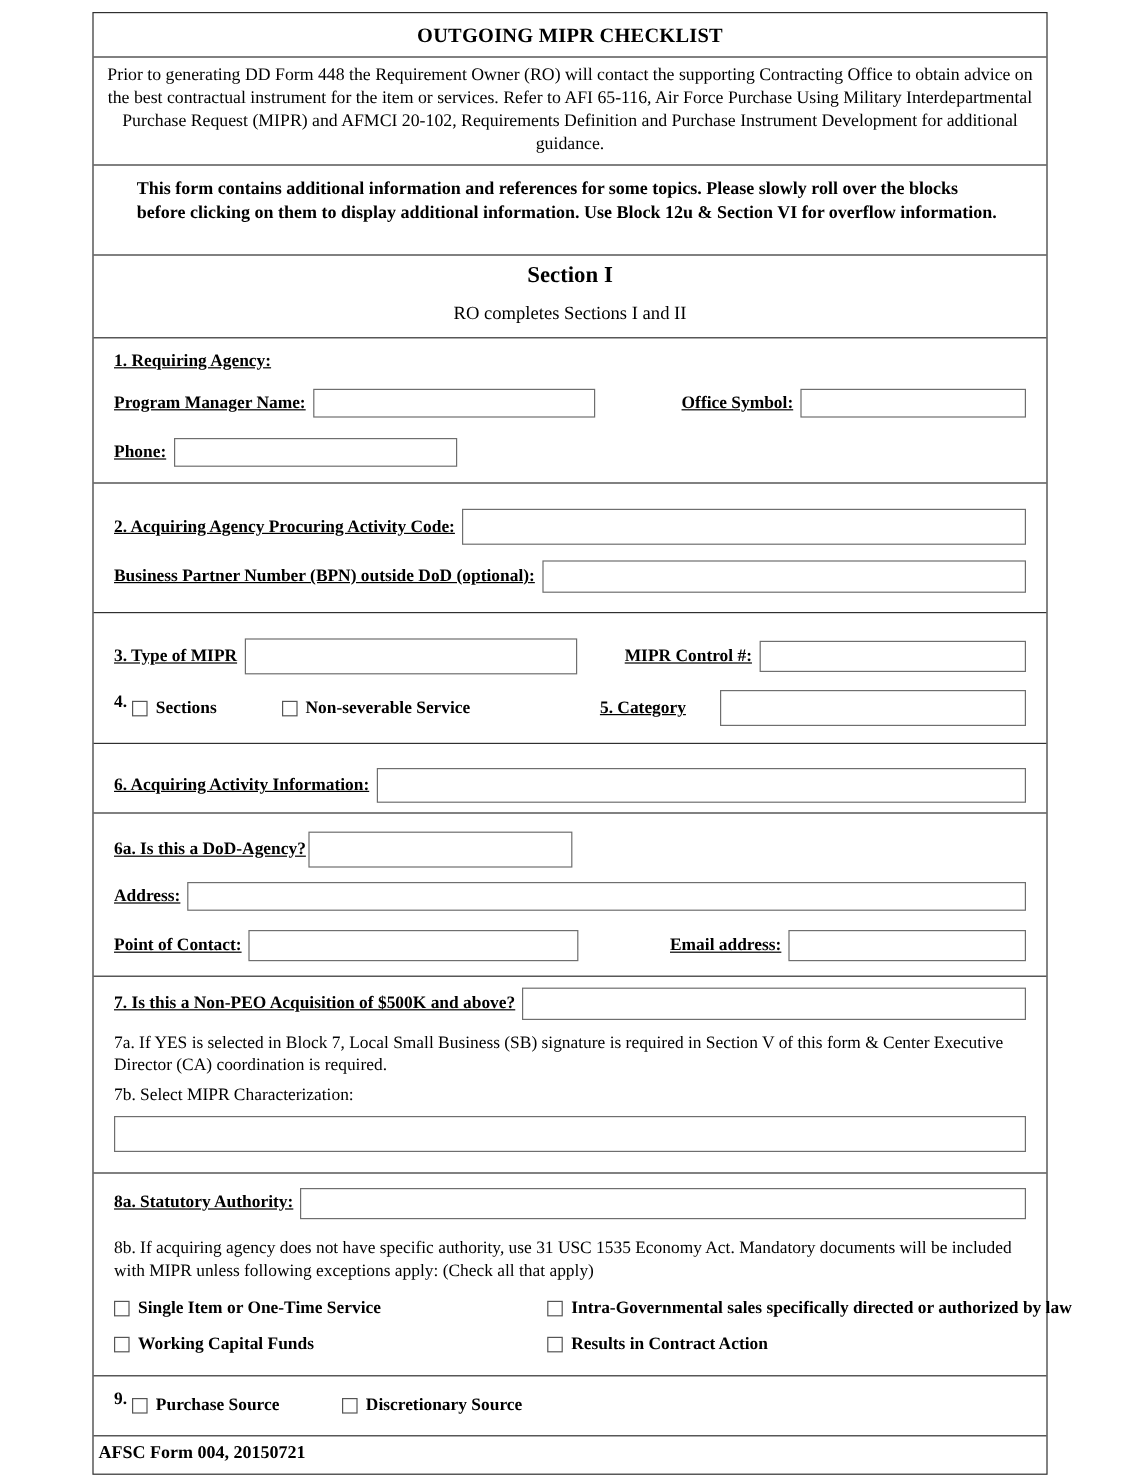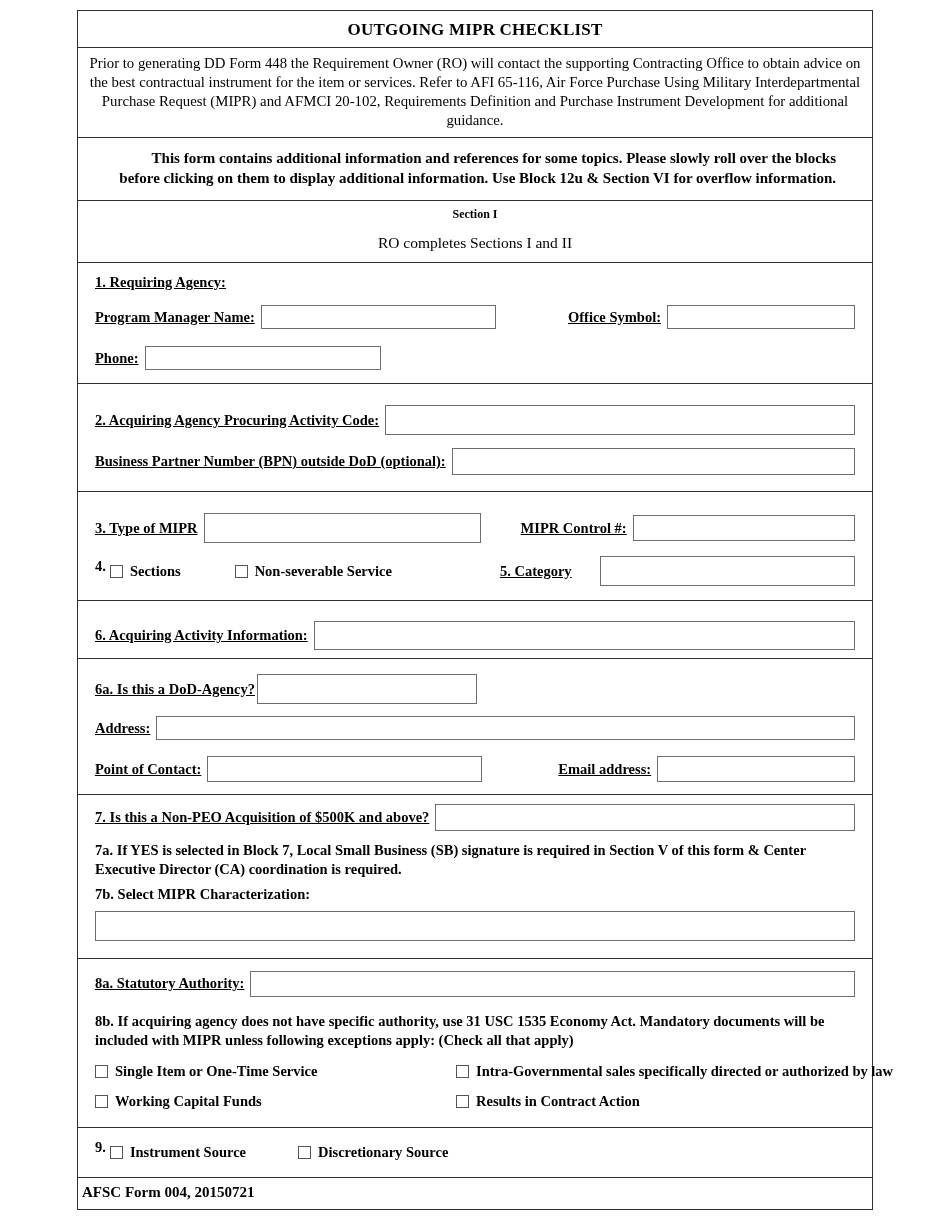--- a/index.html
+++ b/index.html
@@ -32,9 +32,9 @@
     font-size: 14.8px;
   }
   .notice {
-    text-align: right;
+    text-align: left;
     font-weight: bold;
-    padding: 10px 36px 12px;
+    padding: 10px 36px 24px;
     line-height: 20px;
     font-size: 15px;
   }

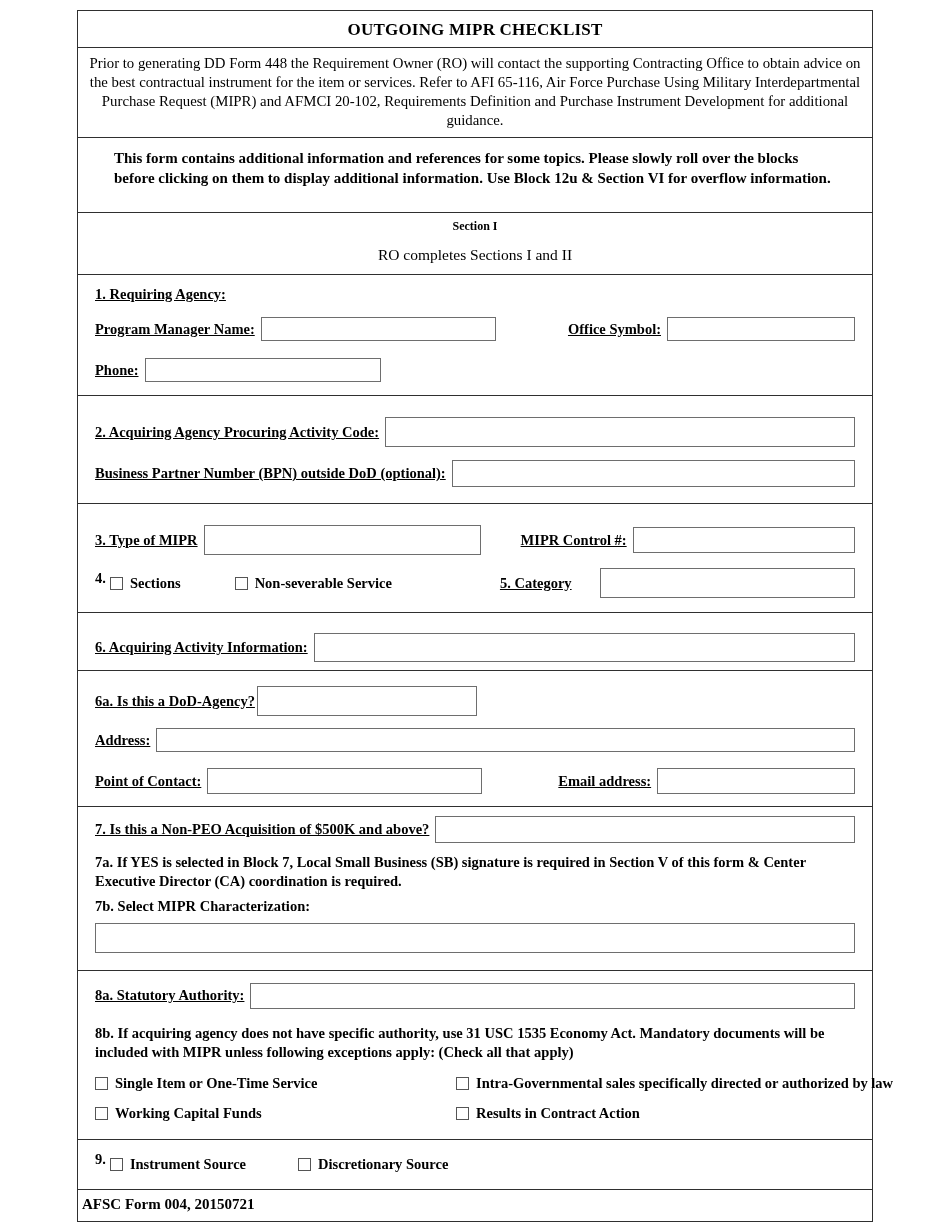--- a/index.html
+++ b/index.html
@@ -39,7 +39,7 @@
     font-size: 15px;
   }
   .sec1 { text-align: center; padding: 6px 0 10px; }
-  .sec1-title { font-weight: bold; font-size: 12px; }
+  .sec1-title { font-weight: bold; font-size: 19px; }
   .sec1-sub { margin-top: 12px; font-size: 15.5px; }
   .block { padding: 12px 17px 12px; }
   .row { display: flex; align-items: center; }

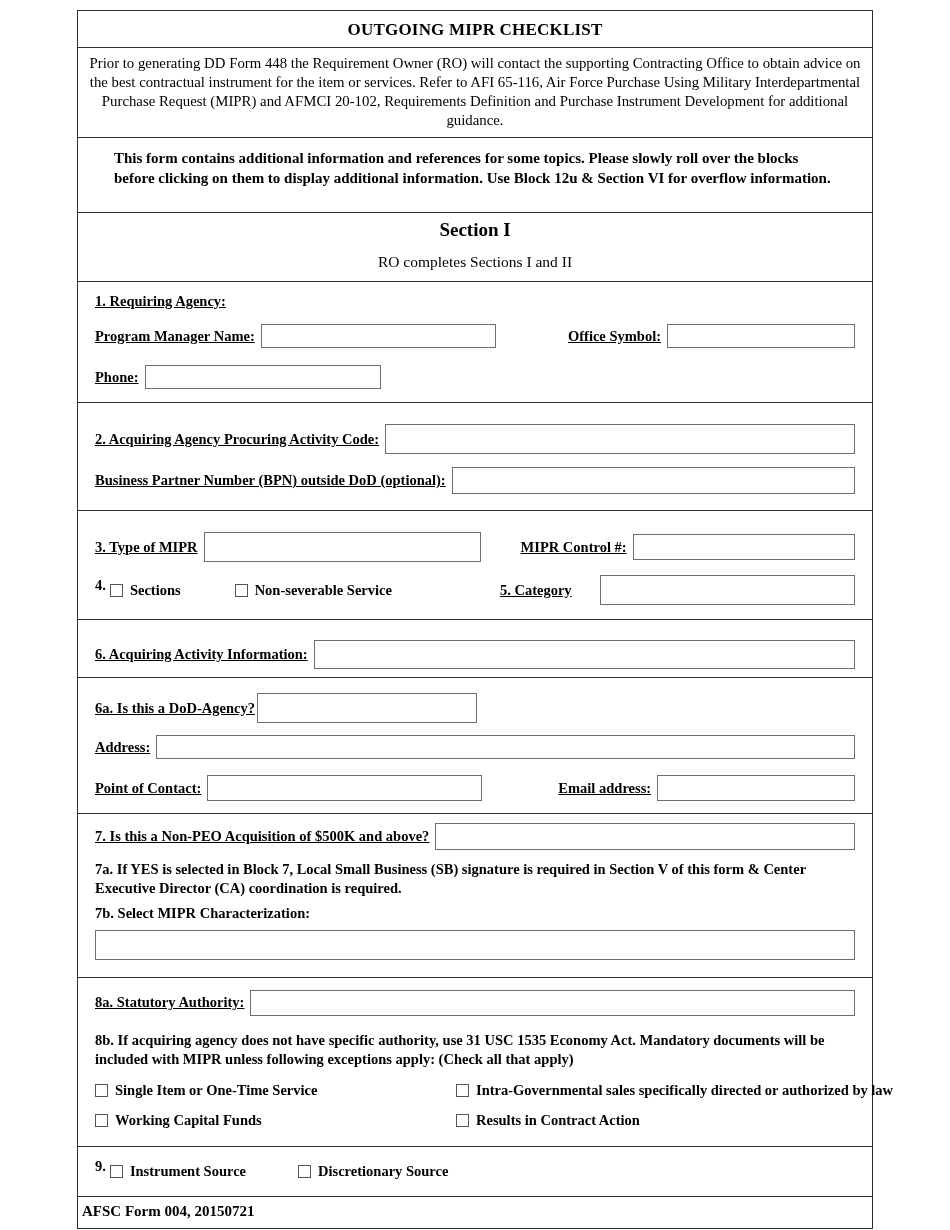--- a/index.html
+++ b/index.html
@@ -64,7 +64,7 @@
   }
   .cblabel { font-weight: bold; white-space: nowrap; }
   .num { font-weight: bold; position: relative; top: -5px; margin-right: 4px; }
-  .note { font-weight: bold; line-height: 18.5px; }
+  .note { font-weight: normal; line-height: 18.5px; }
   .footer { font-weight: bold; padding: 6px 4px 8px; font-size: 15px; }
 </style>
 </head>

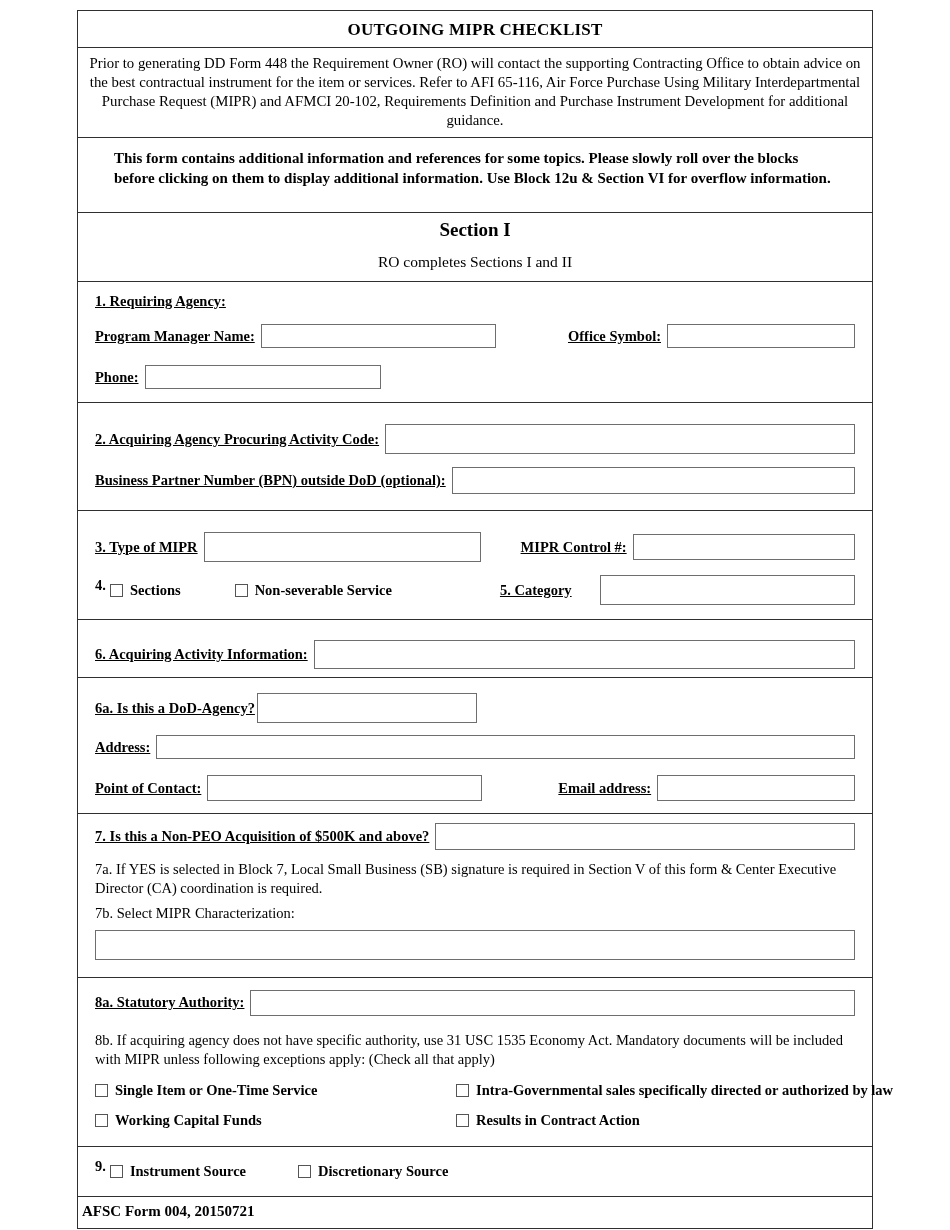--- a/index.html
+++ b/index.html
@@ -192,7 +192,7 @@
     <div class="row">
       <span class="num">9.</span>
       <span class="cb"></span>
-      <span class="cblabel">Instrument Source</span>
+      <span class="cblabel">Purchase Source</span>
       <span class="cb" style="margin-left:52px"></span>
       <span class="cblabel">Discretionary Source</span>
     </div>

